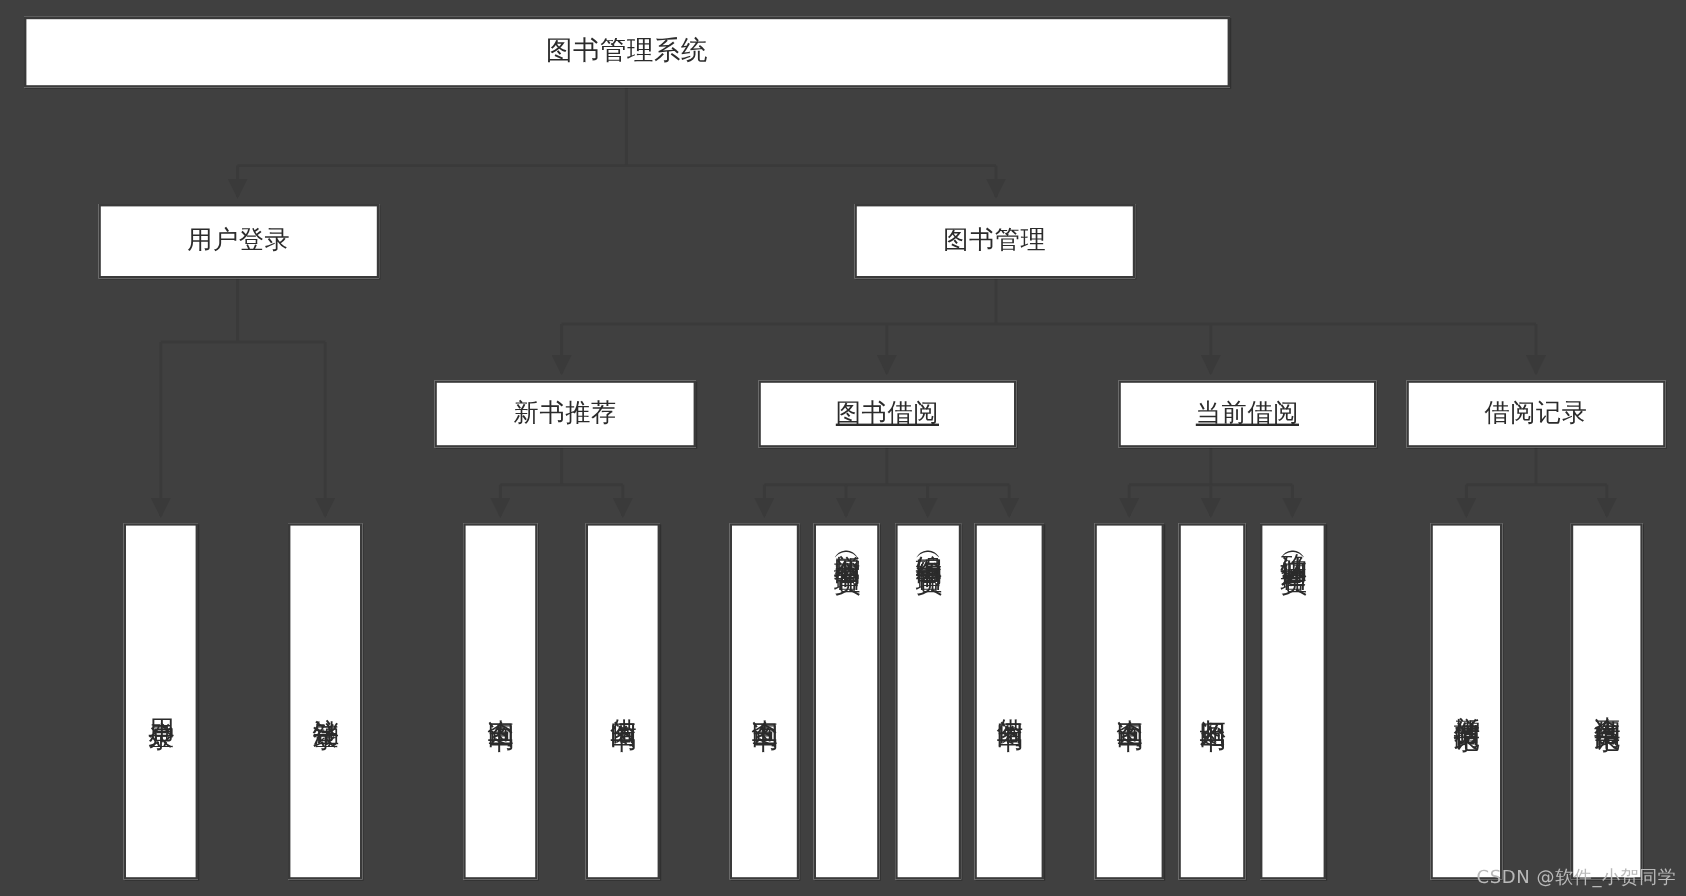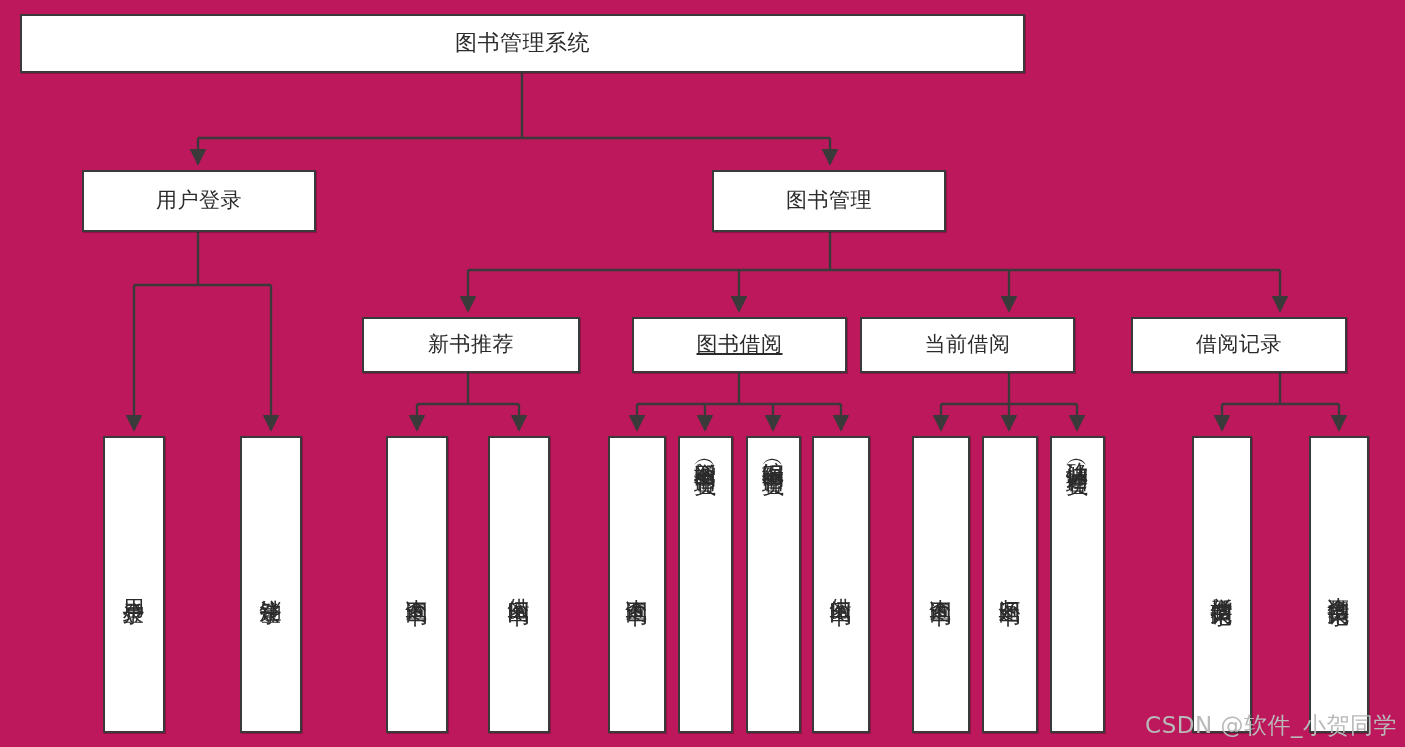--- a/index.html
+++ b/index.html
@@ -15,7 +15,7 @@
     position: relative;
     width: 1405px;
     height: 747px;
-    background: #be185d;
+    background: #404040;
     overflow: hidden;
   }
   #edges-layer {

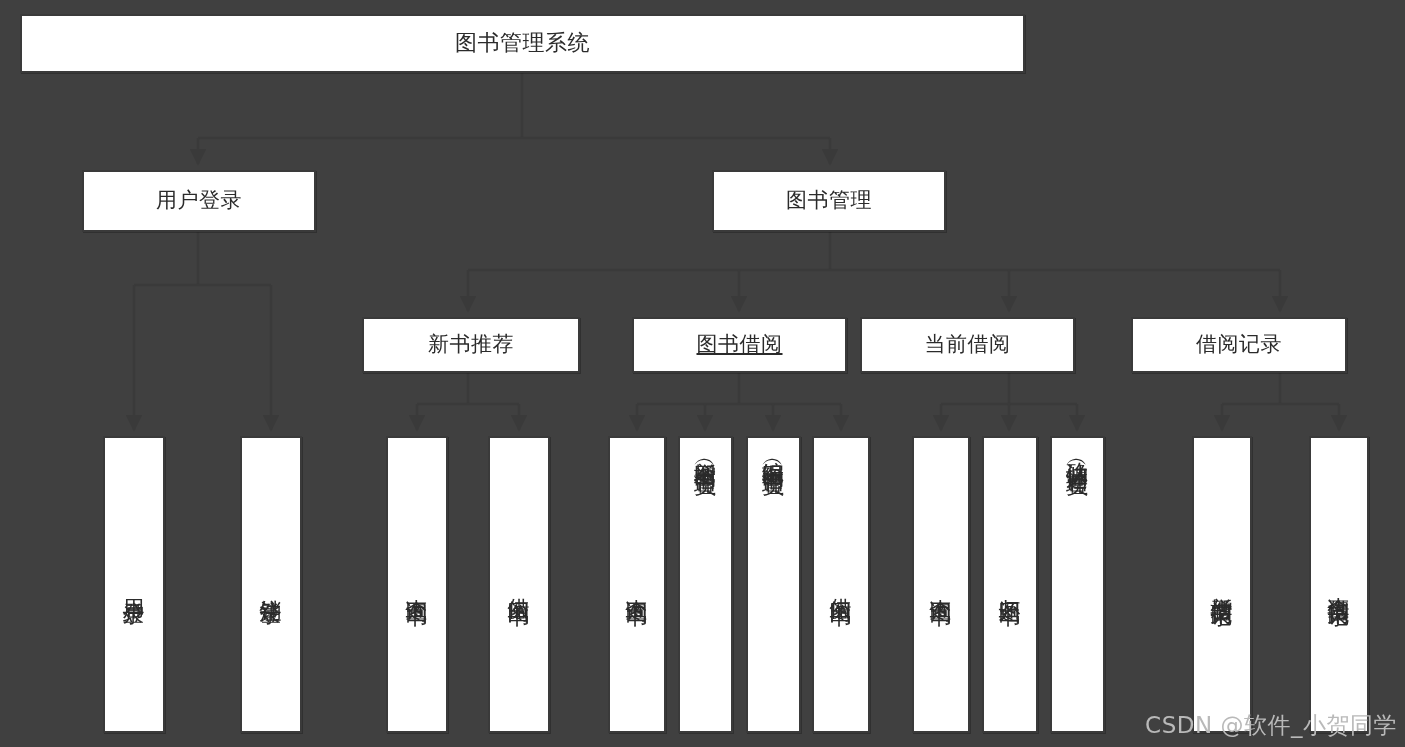--- a/index.html
+++ b/index.html
@@ -154,7 +154,7 @@
     <span class="node-label">图书借阅</span>
   </div>
 
-  <div class="node horiz" id="node-current-borrow" style="left:860px; top:317px; width:215px; height:56px;">
+  <div class="node horiz" id="node-current-borrow" style="left:932px; top:317px; width:215px; height:56px;text-decoration:underline;">
     <span class="node-label">当前借阅</span>
   </div>
 

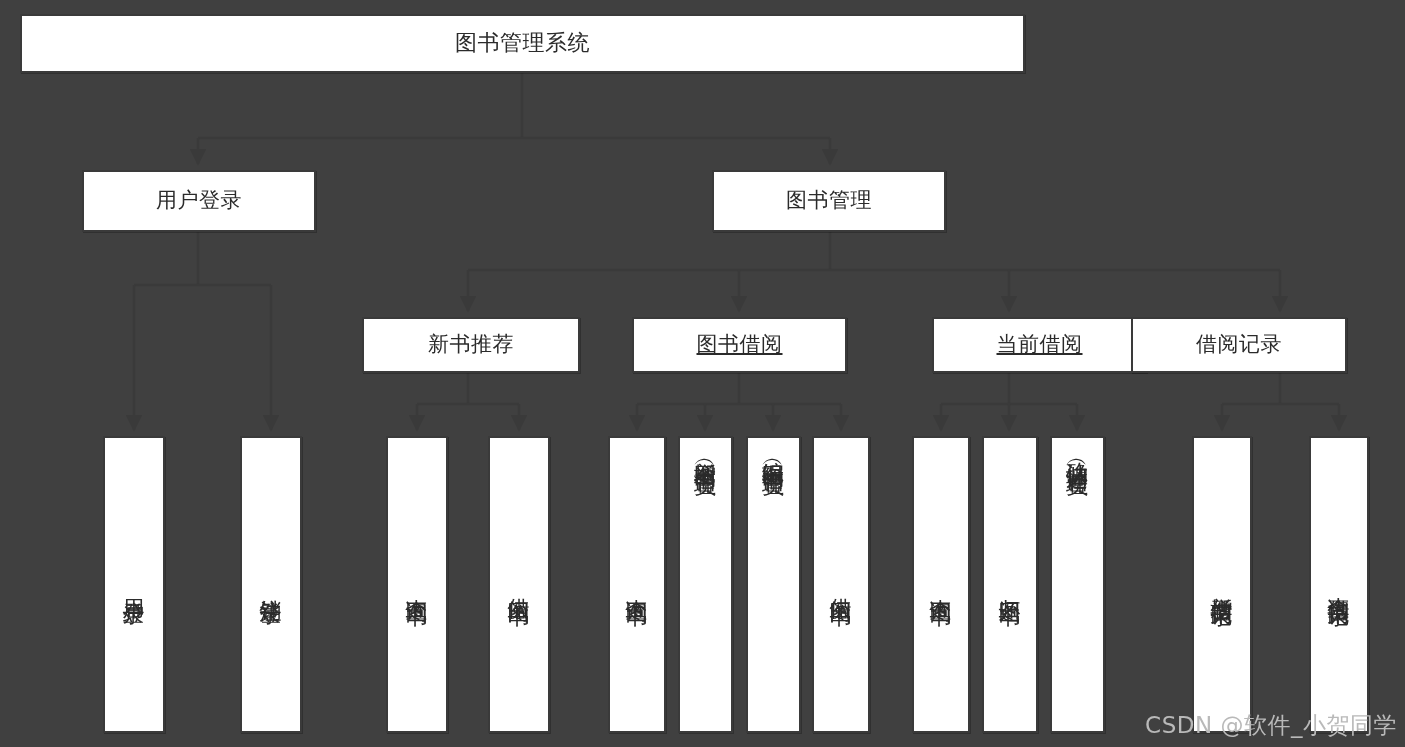--- a/index.html
+++ b/index.html
@@ -158,7 +158,7 @@
     <span class="node-label">当前借阅</span>
   </div>
 
-  <div class="node horiz" id="node-borrow-record" style="left:1131px; top:317px; width:216px; height:56px;">
+  <div class="node horiz" id="node-borrow-record" style="left:1172px; top:317px; width:216px; height:56px;">
     <span class="node-label">借阅记录</span>
   </div>
 

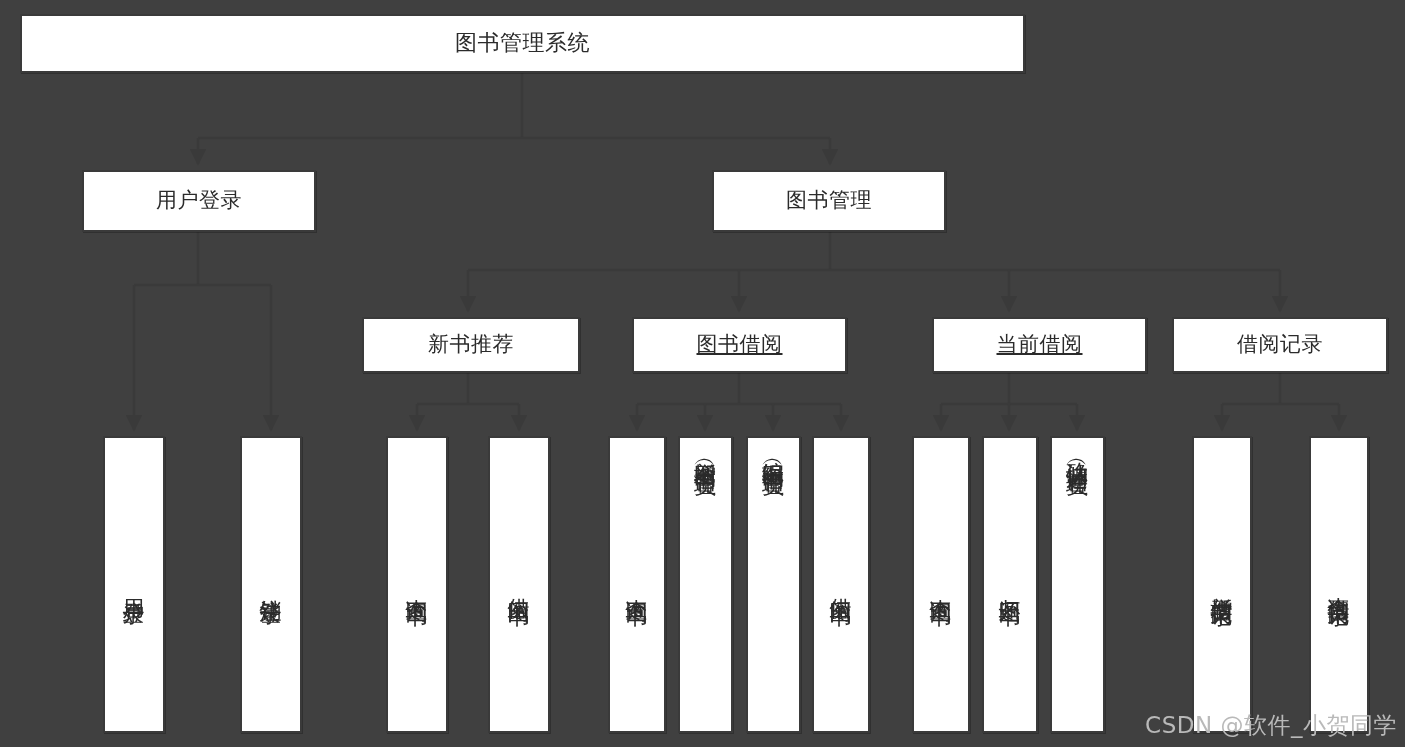--- a/index.html
+++ b/index.html
@@ -72,7 +72,7 @@
     position: absolute;
     right: 8px;
     bottom: 6px;
-    font-size: 23px;
+    font-size: 15px;
     color: #b9b9b9;
     letter-spacing: 0.5px;
     white-space: nowrap;

